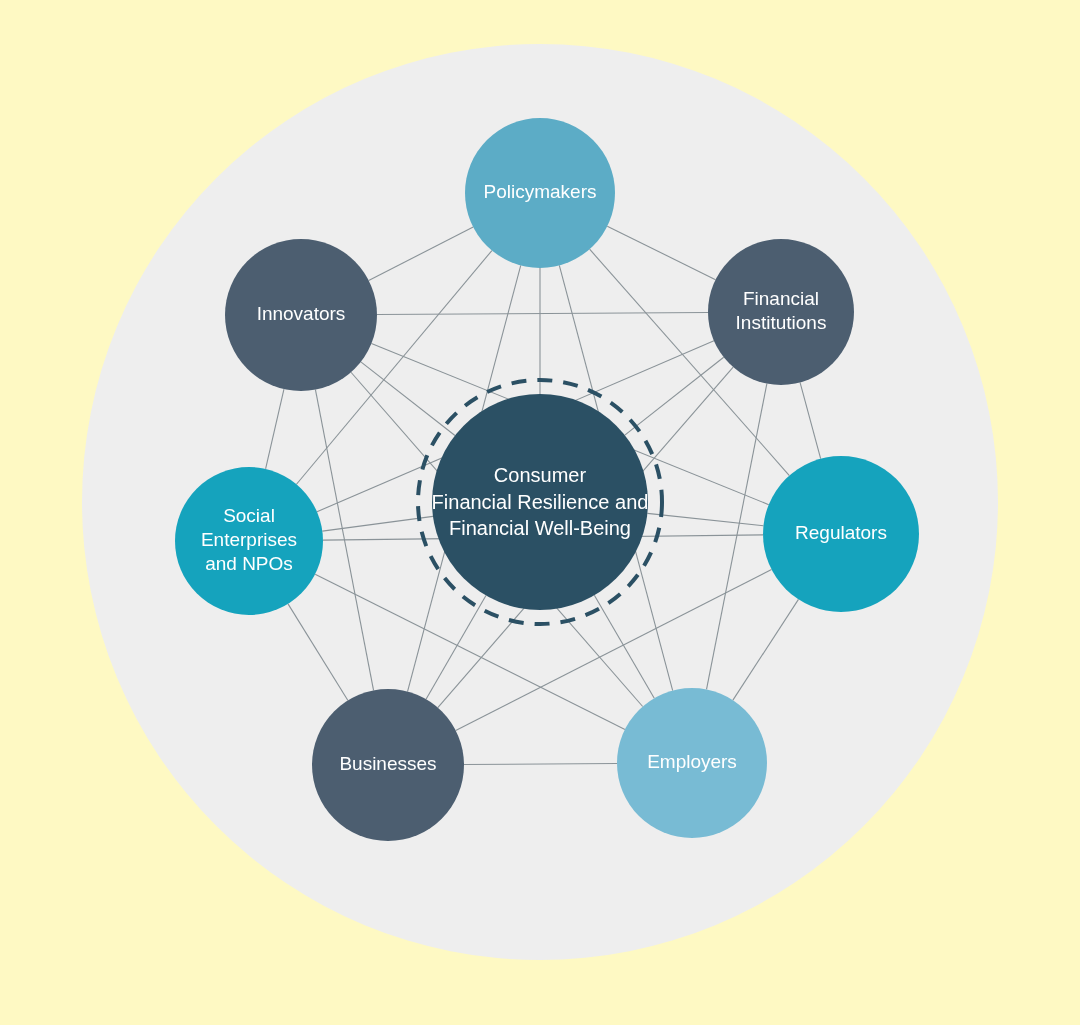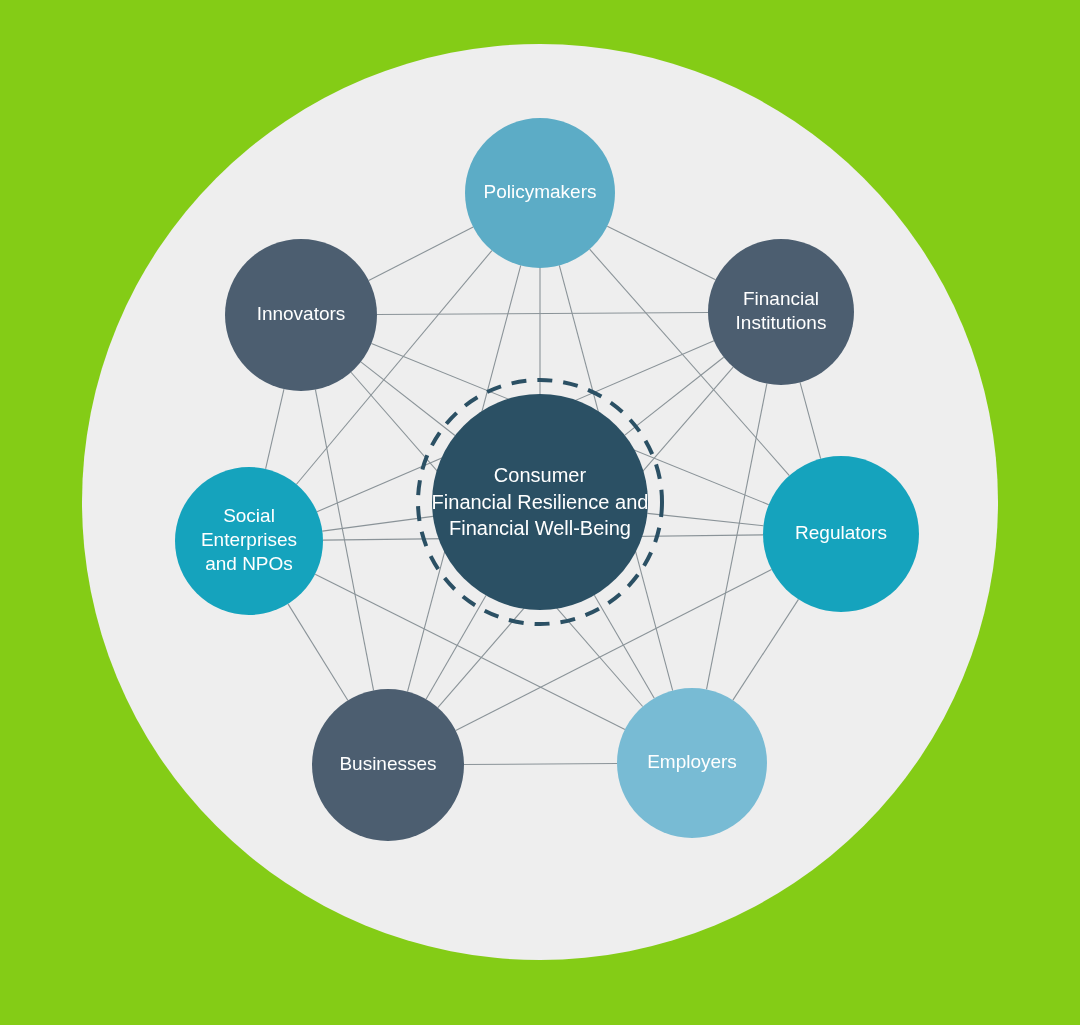--- a/index.html
+++ b/index.html
@@ -18,7 +18,7 @@
     position: relative;
     width: 1080px;
     height: 1025px;
-    background: #84cc16;
+    background: #fef9c3;
   }
   svg.stage {
     position: absolute;

